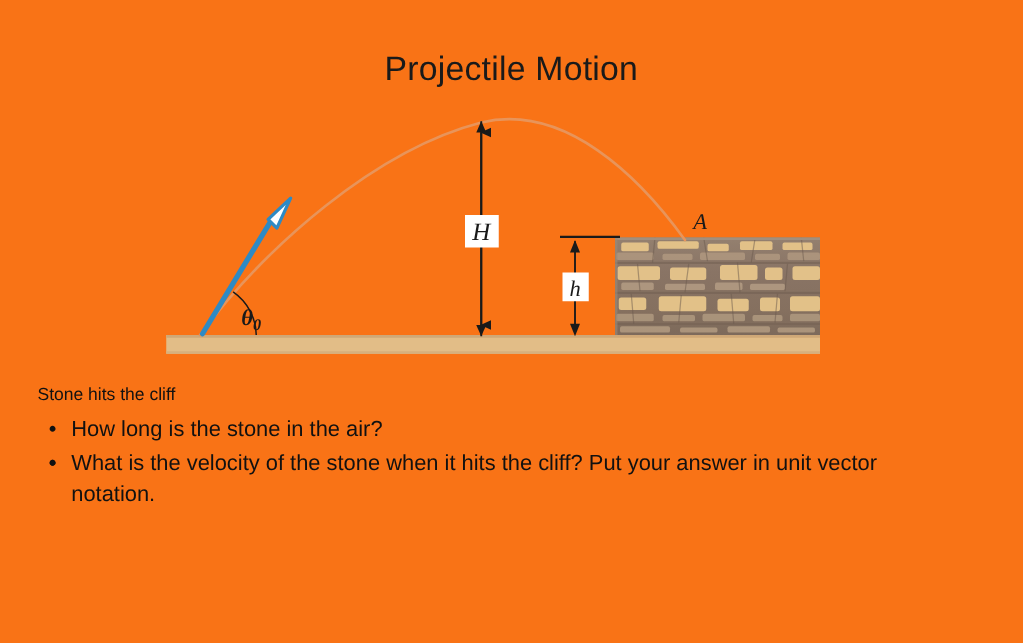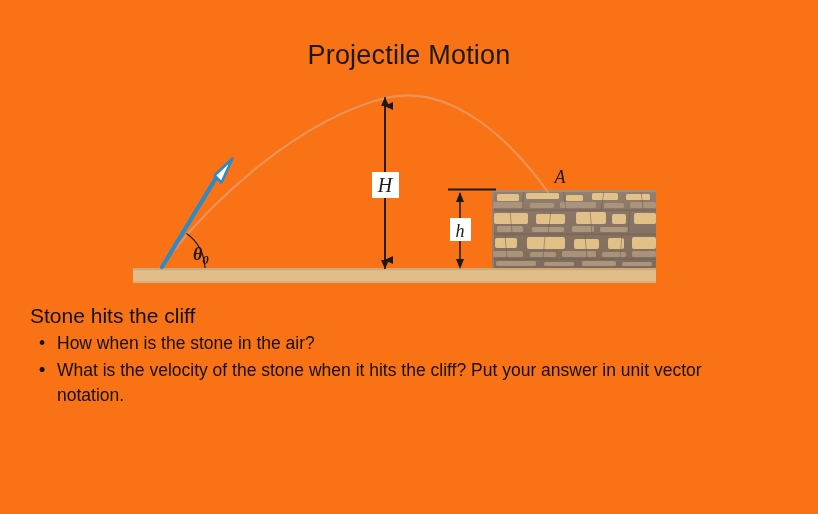--- a/index.html
+++ b/index.html
@@ -54,7 +54,7 @@
   }
   #lead {
     margin: 0 0 3px 0;
-    font-size: 21px;
+    font-size: 14px;
     line-height: 25px;
   }
   ul.bullets {

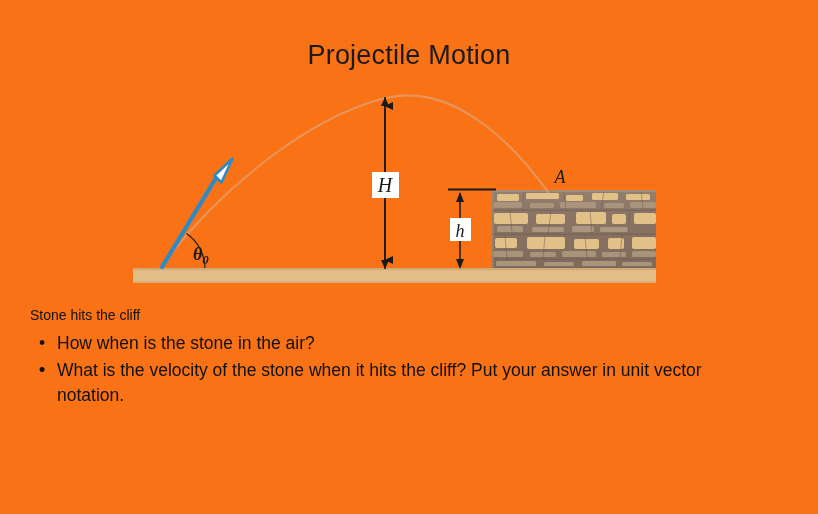--- a/index.html
+++ b/index.html
@@ -231,7 +231,7 @@
     <ul class="bullets">
       <li>
         <span class="bdot">•</span>
-        <span>How when is the stone in the air?</span>
+        <span>How long is the stone in the air?</span>
       </li>
       <li>
         <span class="bdot">•</span>

